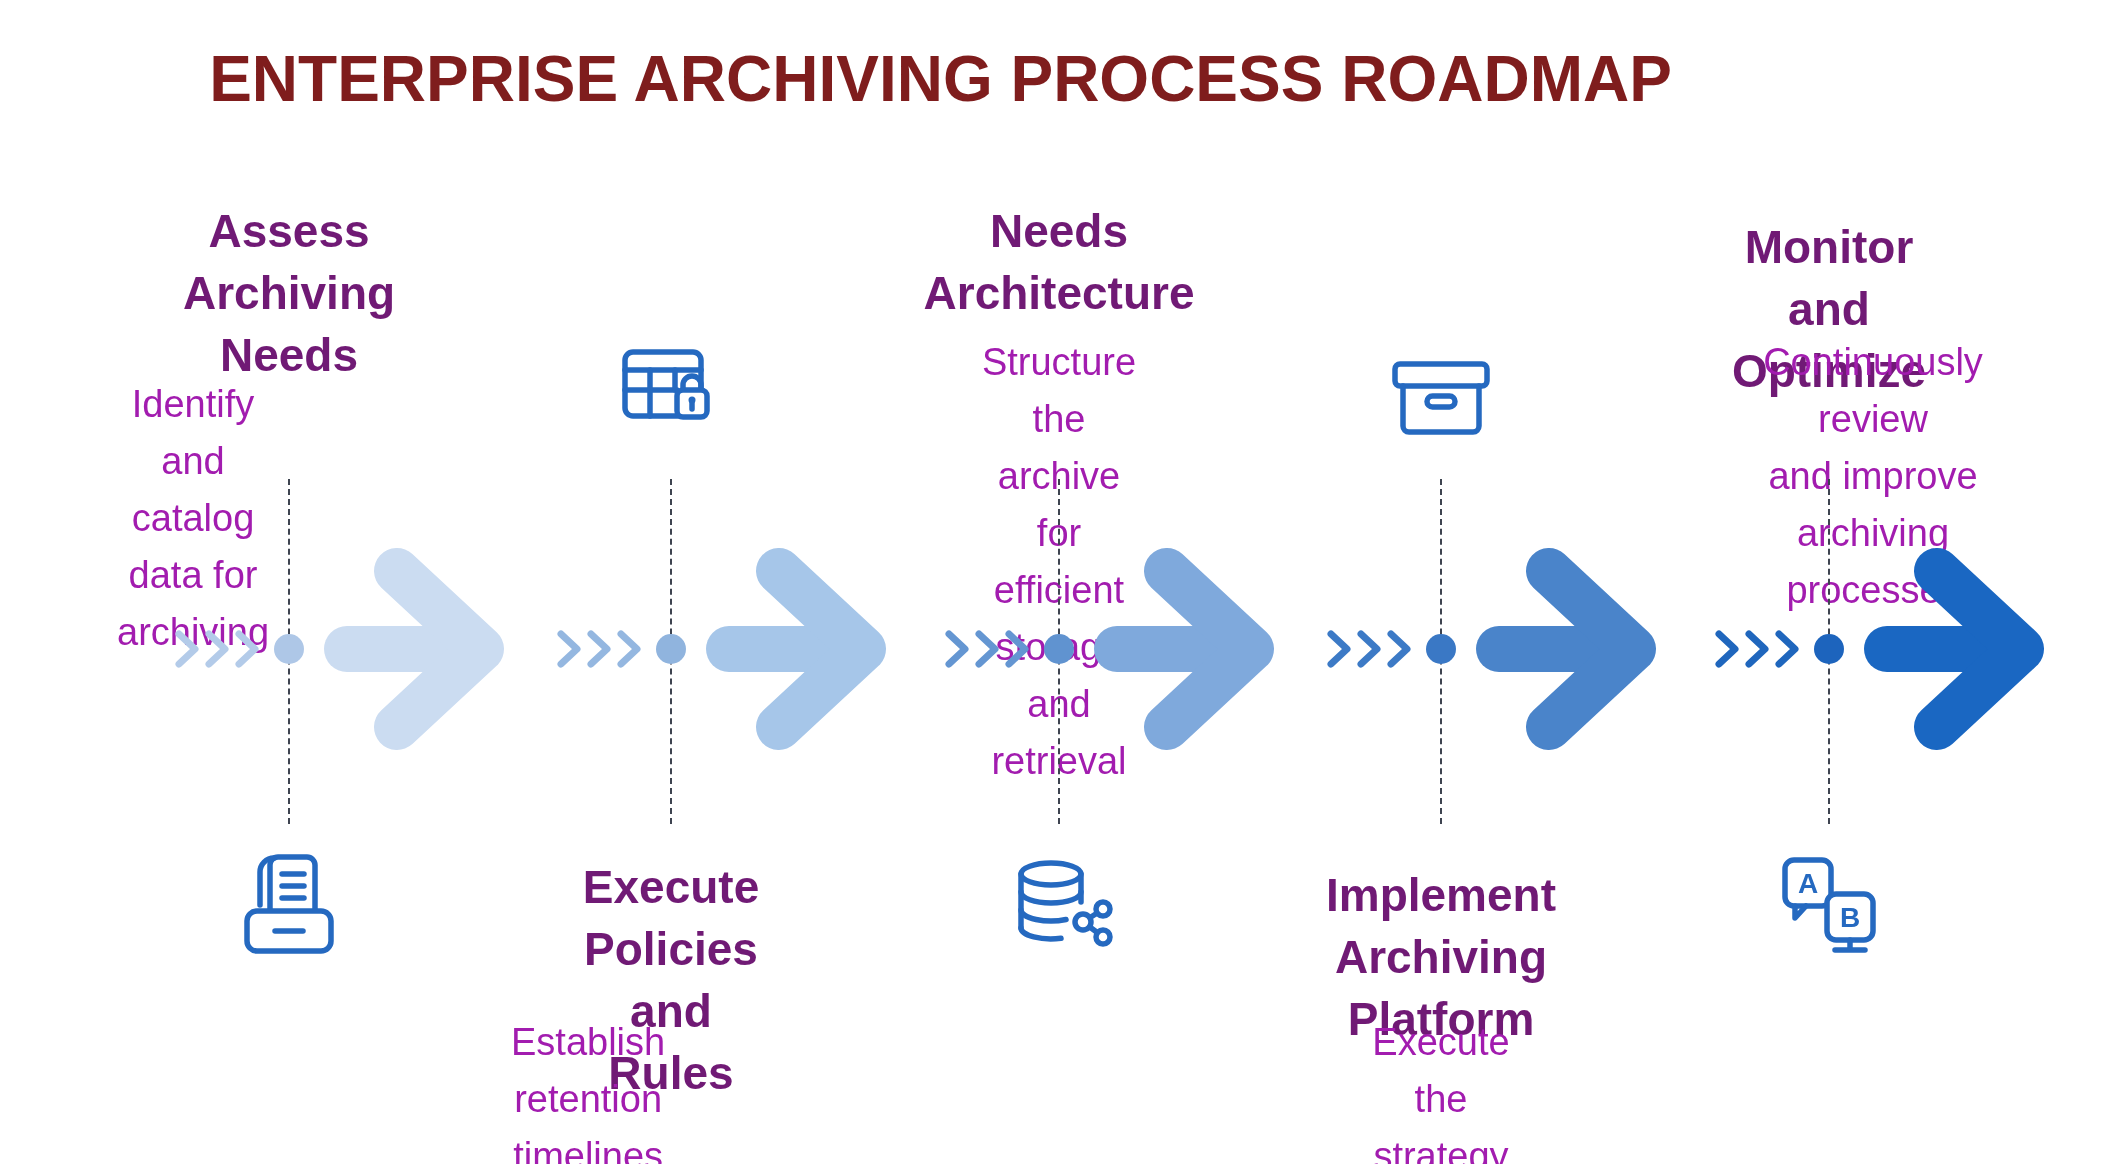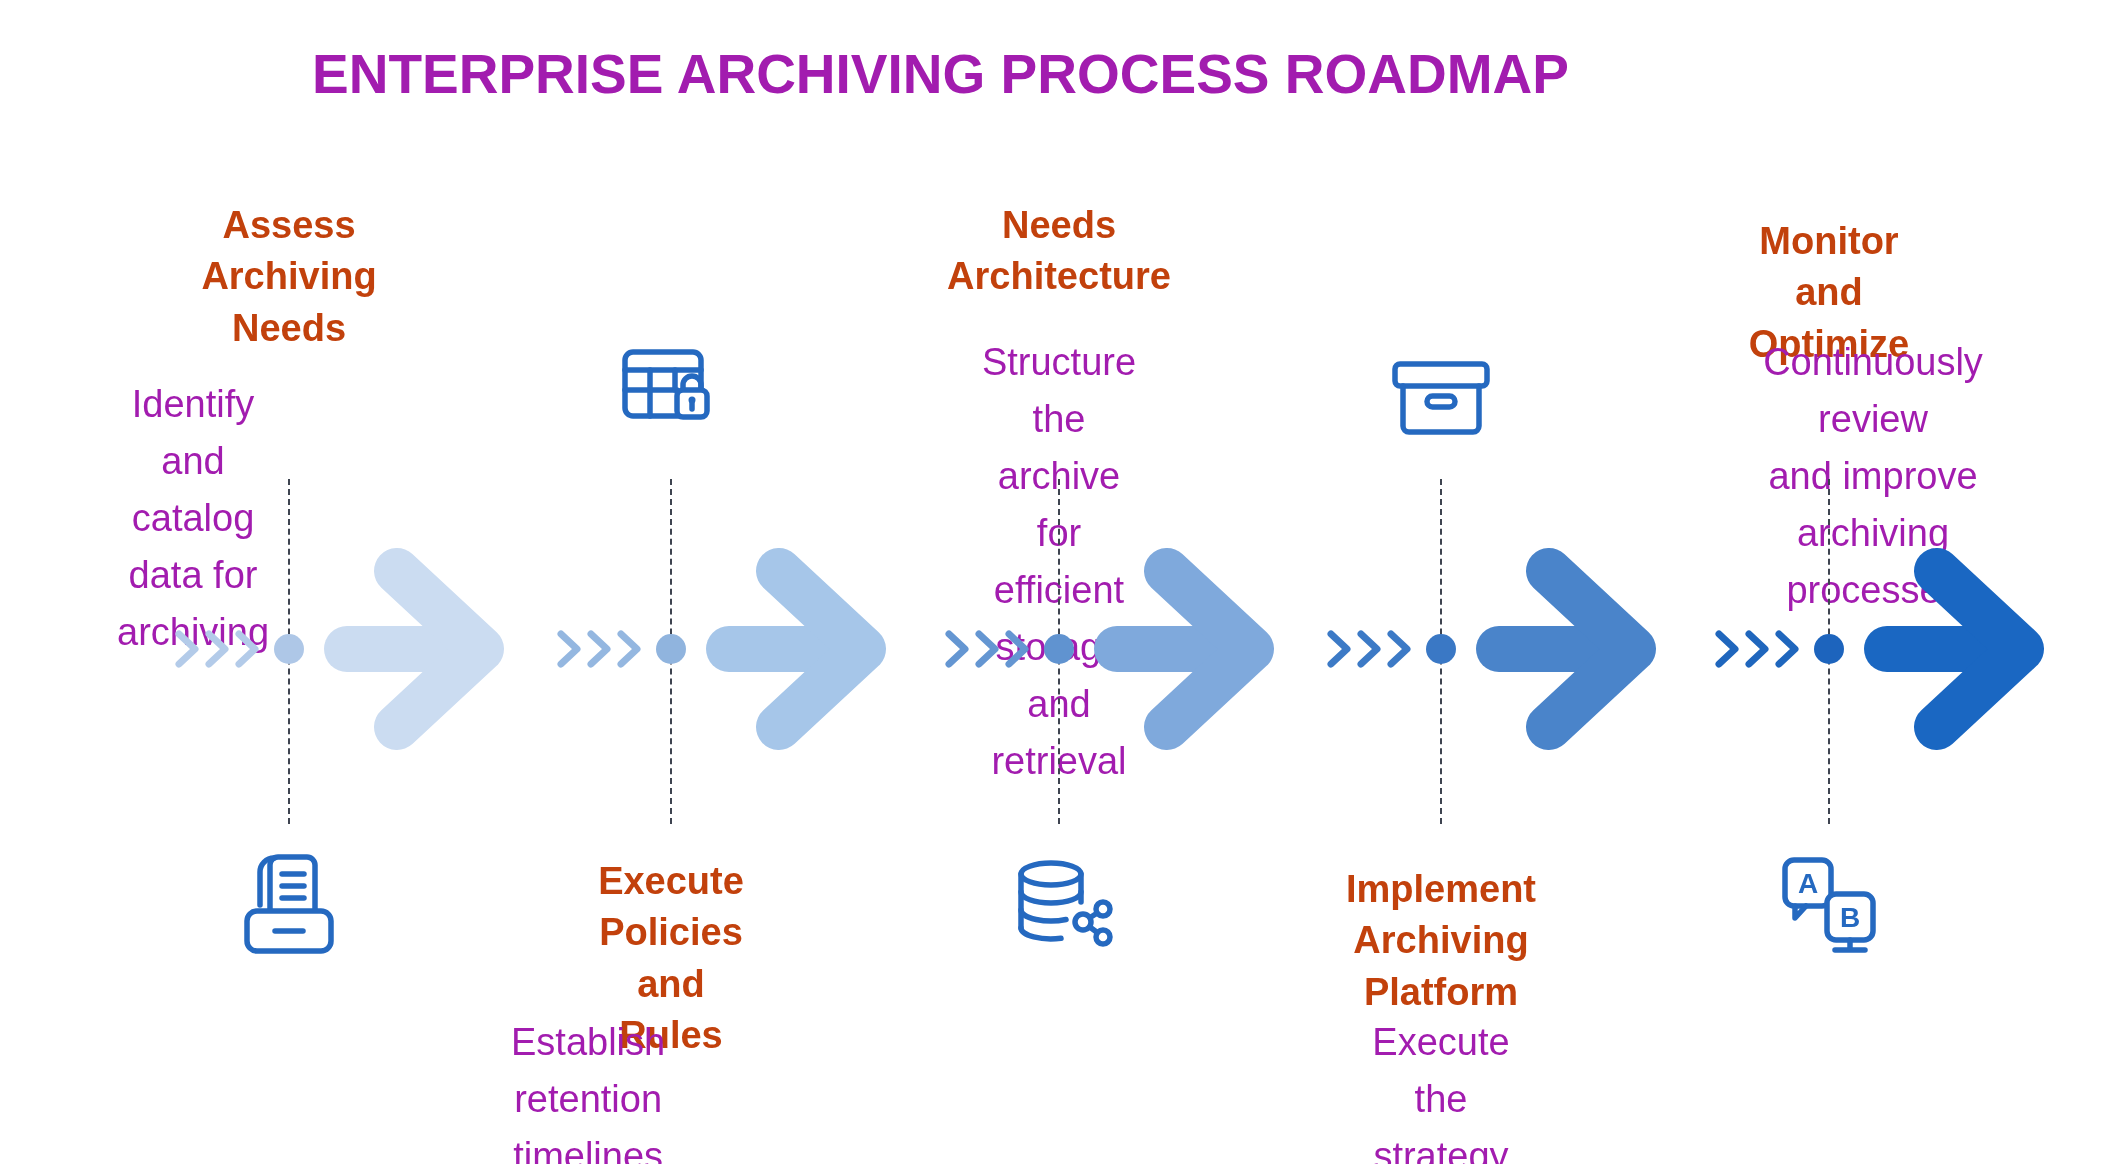--- a/index.html
+++ b/index.html
@@ -10,7 +10,7 @@
   .layer { position:absolute; left:0; top:0; width:0; height:0; }
   .page-title {
     position:absolute; top:42px; left:0; width:1881px; text-align:center;
-    font-size:55px; font-weight:bold; letter-spacing:0px; color:#a21caf;
+    font-size:64px; font-weight:bold; letter-spacing:0px; color:#7f1d1d;
   }
   .stage-title {
     position:absolute; transform:translateX(-50%); text-align:center;

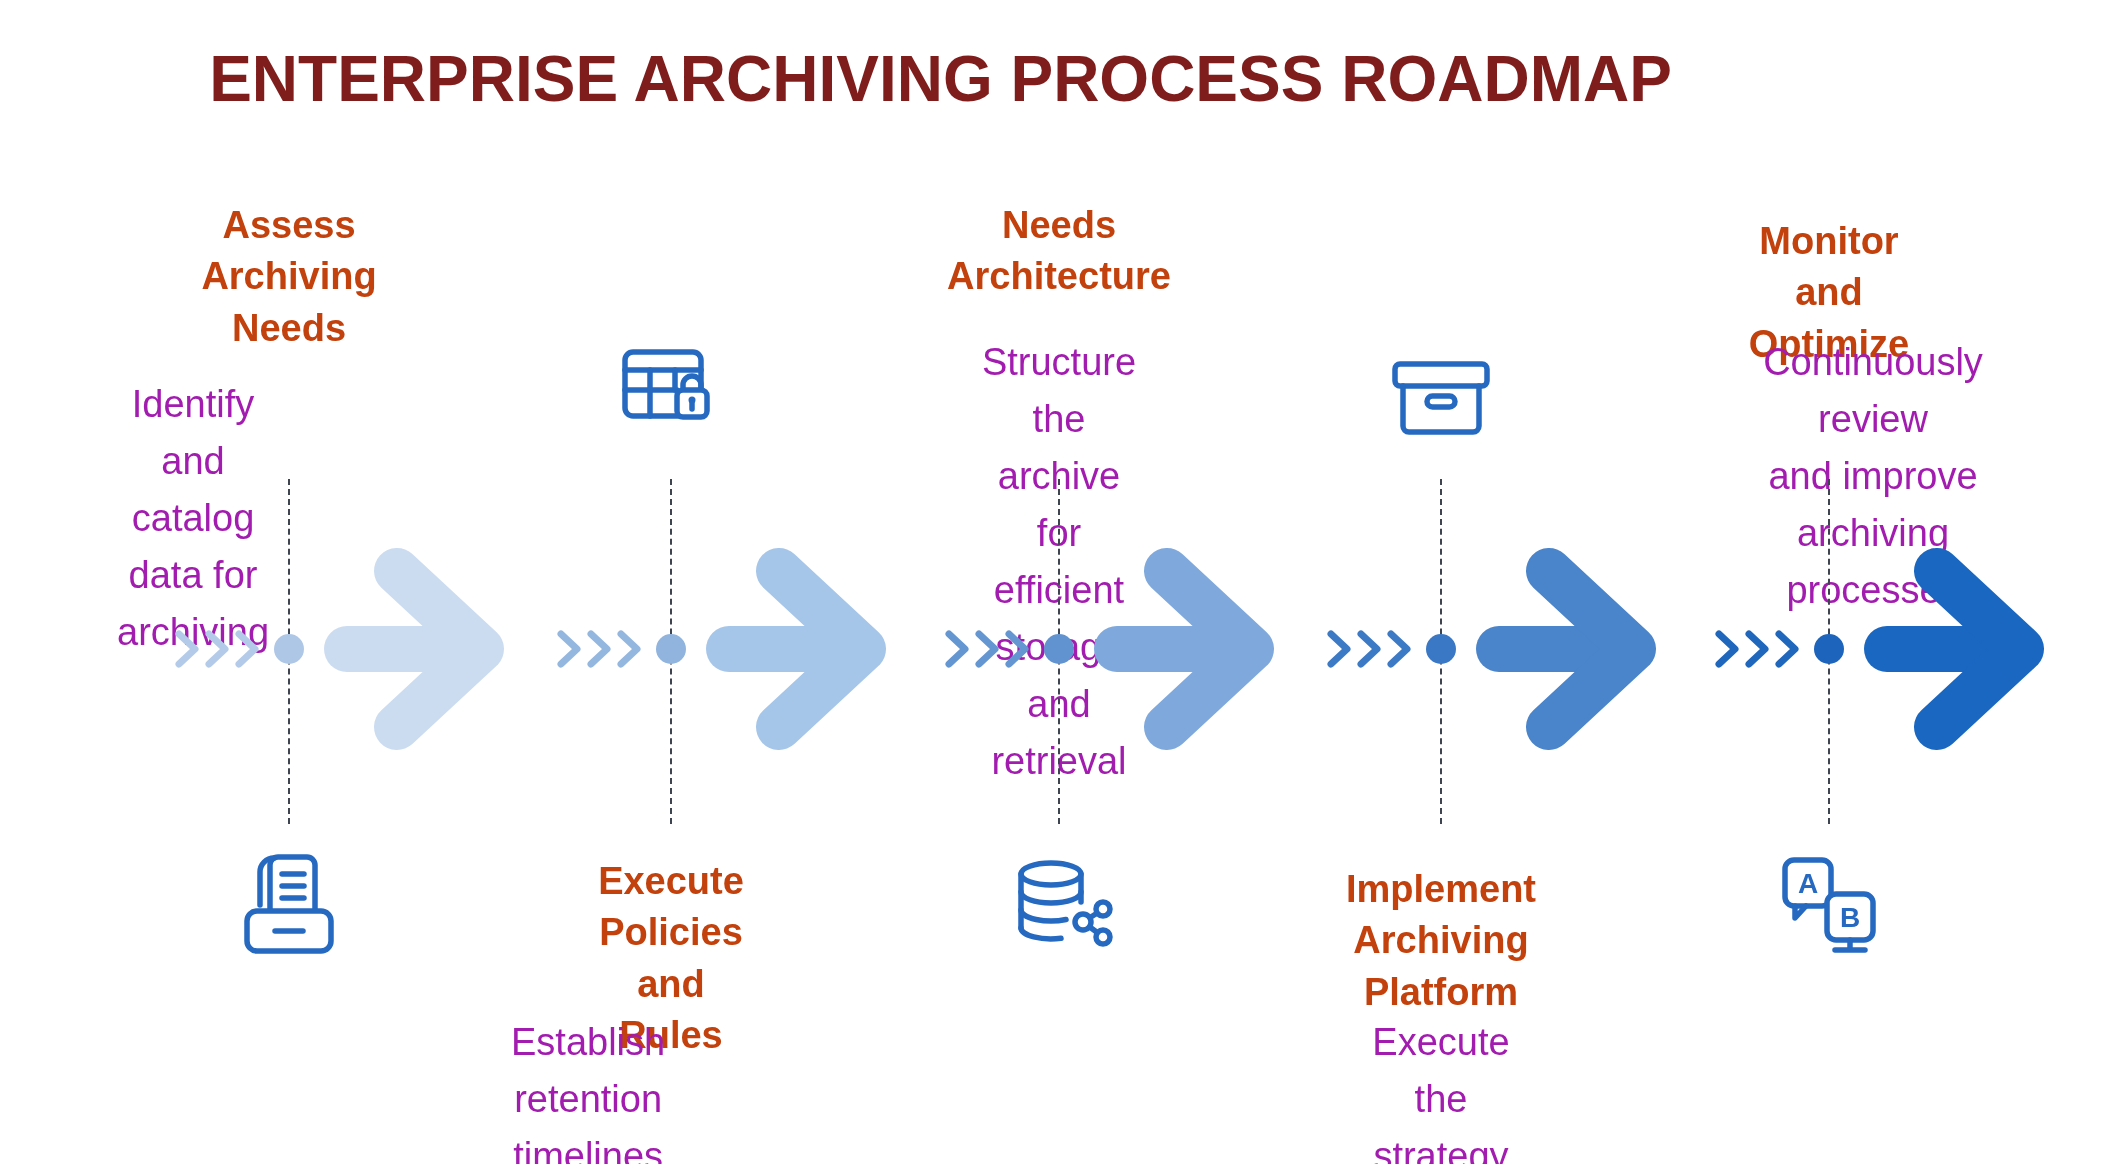--- a/index.html
+++ b/index.html
@@ -14,7 +14,7 @@
   }
   .stage-title {
     position:absolute; transform:translateX(-50%); text-align:center;
-    font-size:38px; font-weight:bold; color:#c2410c; line-height:1.35;
+    font-size:46px; font-weight:bold; color:#701a75; line-height:1.35;
     white-space:pre-line;
   }
   .stage-desc {

